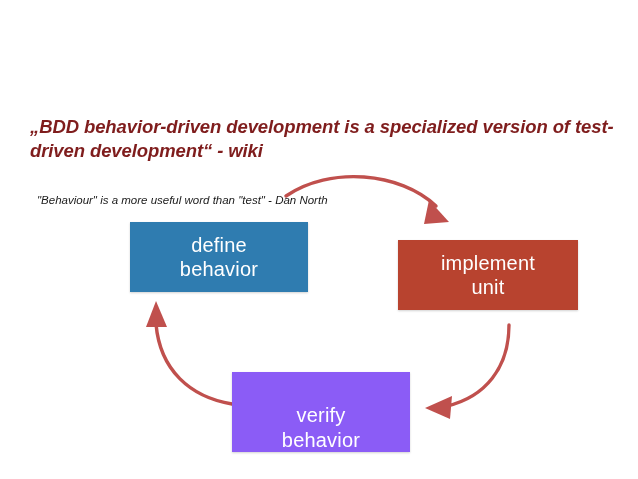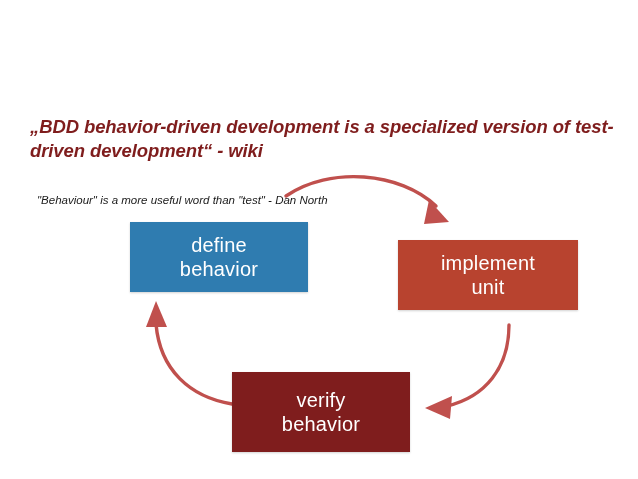--- a/index.html
+++ b/index.html
@@ -142,7 +142,7 @@
 unit</span>
   </div>
 
-  <div class="cycle-box" id="box-verify" style="background:#7f1d1d;">
+  <div class="cycle-box" id="box-verify" style="background:#8b5cf6;align-items:flex-end;">
     <span class="box-label">verify
 behavior</span>
   </div>

